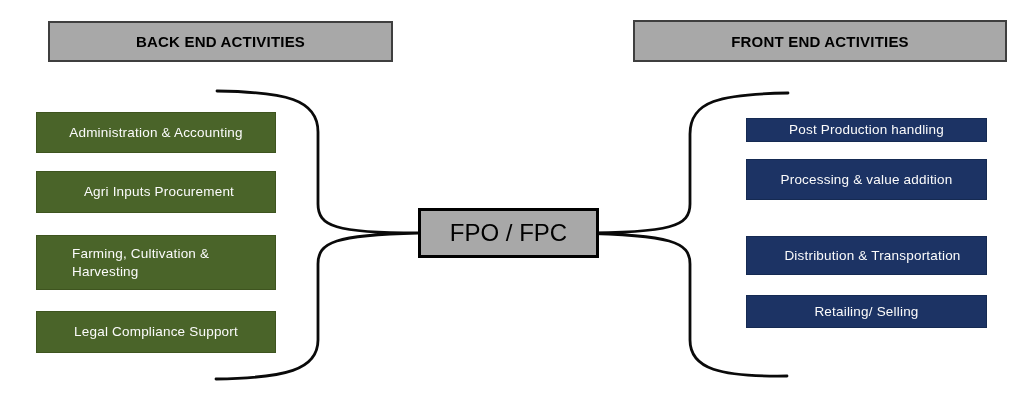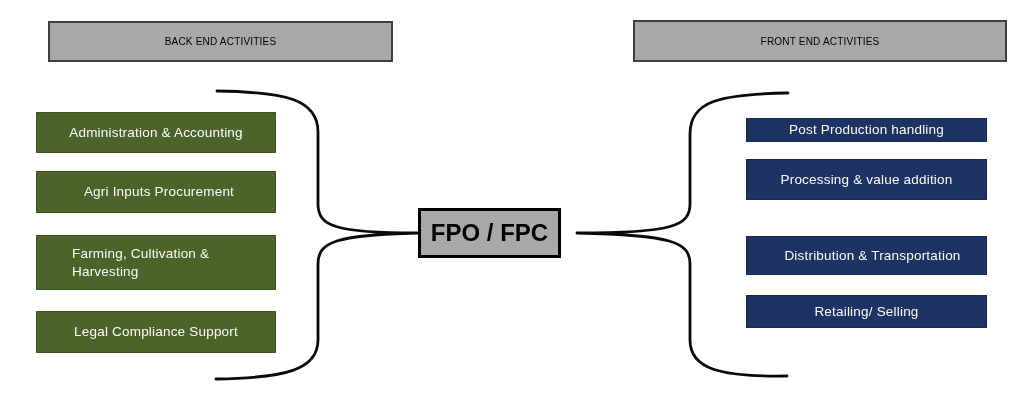--- a/index.html
+++ b/index.html
@@ -21,8 +21,8 @@
     background: var(--header-bg, #a8a8a8);
     border: 2px solid var(--header-border, #3f3f3f);
     color: #000000;
-    font-weight: normal;
-    font-size: 10px;
+    font-weight: bold;
+    font-size: 15px;
     letter-spacing: 0.2px;
     display: flex;
     align-items: center;

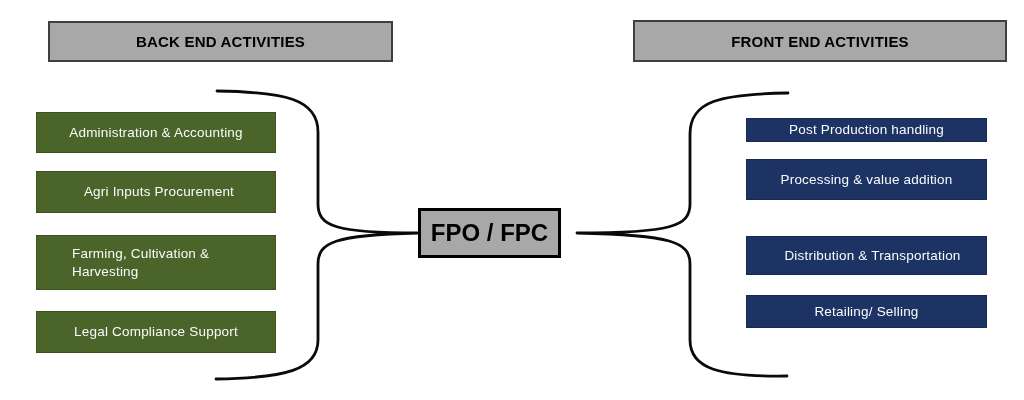--- a/index.html
+++ b/index.html
@@ -62,11 +62,11 @@
   .rb4 { top: 295px; height: 33px; }
 
   .center-box {
-    left: 418px; top: 208px; width: 143px; height: 50px;
+    left: 418px; top: 208px; width: 181px; height: 50px;
     background: var(--center-bg, #a8a8a8);
     border: 3px solid var(--center-border, #000000);
     color: #000000;
-    font-weight: bold;
+    font-weight: normal;
     font-size: 24px;
     display: flex;
     align-items: center;

